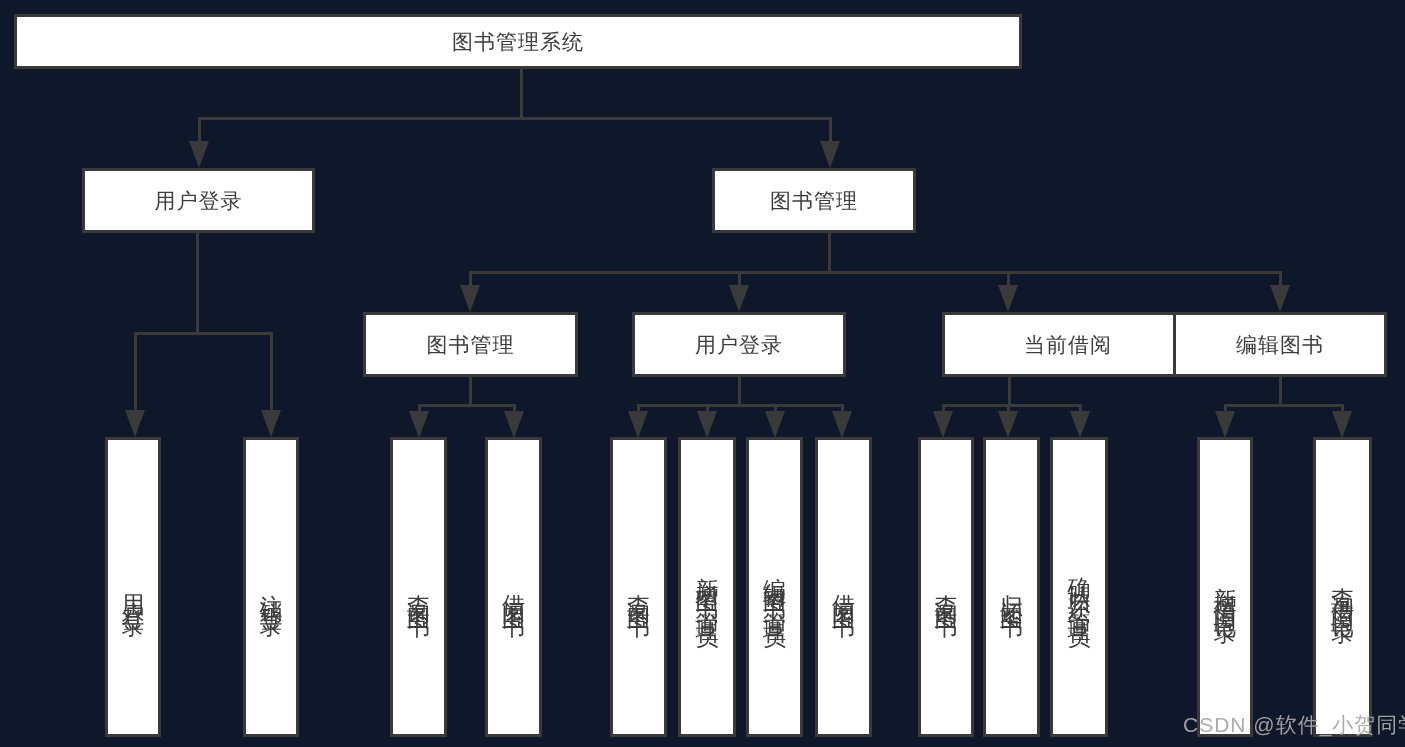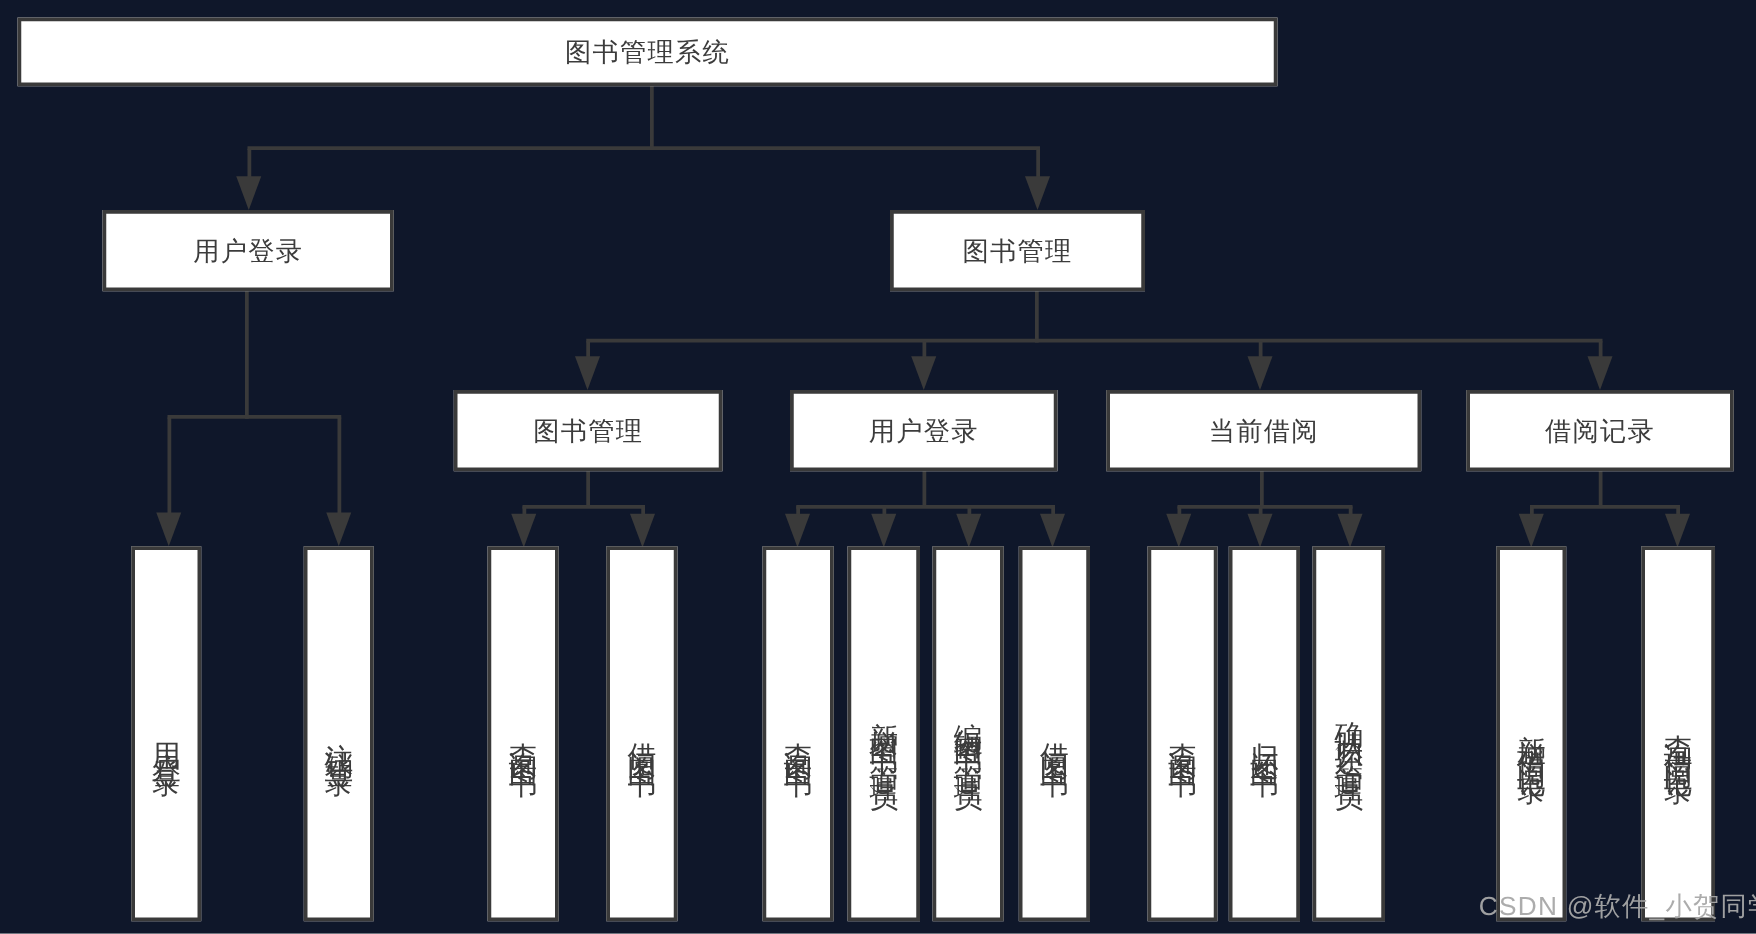--- a/index.html
+++ b/index.html
@@ -95,7 +95,7 @@
   <div class="box" style="left:632px;top:312px;width:214px;height:65px;">
     <span>用户登录</span>
   </div>
-  <div class="box" style="left:885px;top:312px;width:252px;height:65px;">
+  <div class="box" style="left:942px;top:312px;width:252px;height:65px;">
     <span>当前借阅</span>
   </div>
   <div class="box" style="left:1173px;top:312px;width:214px;height:65px;">

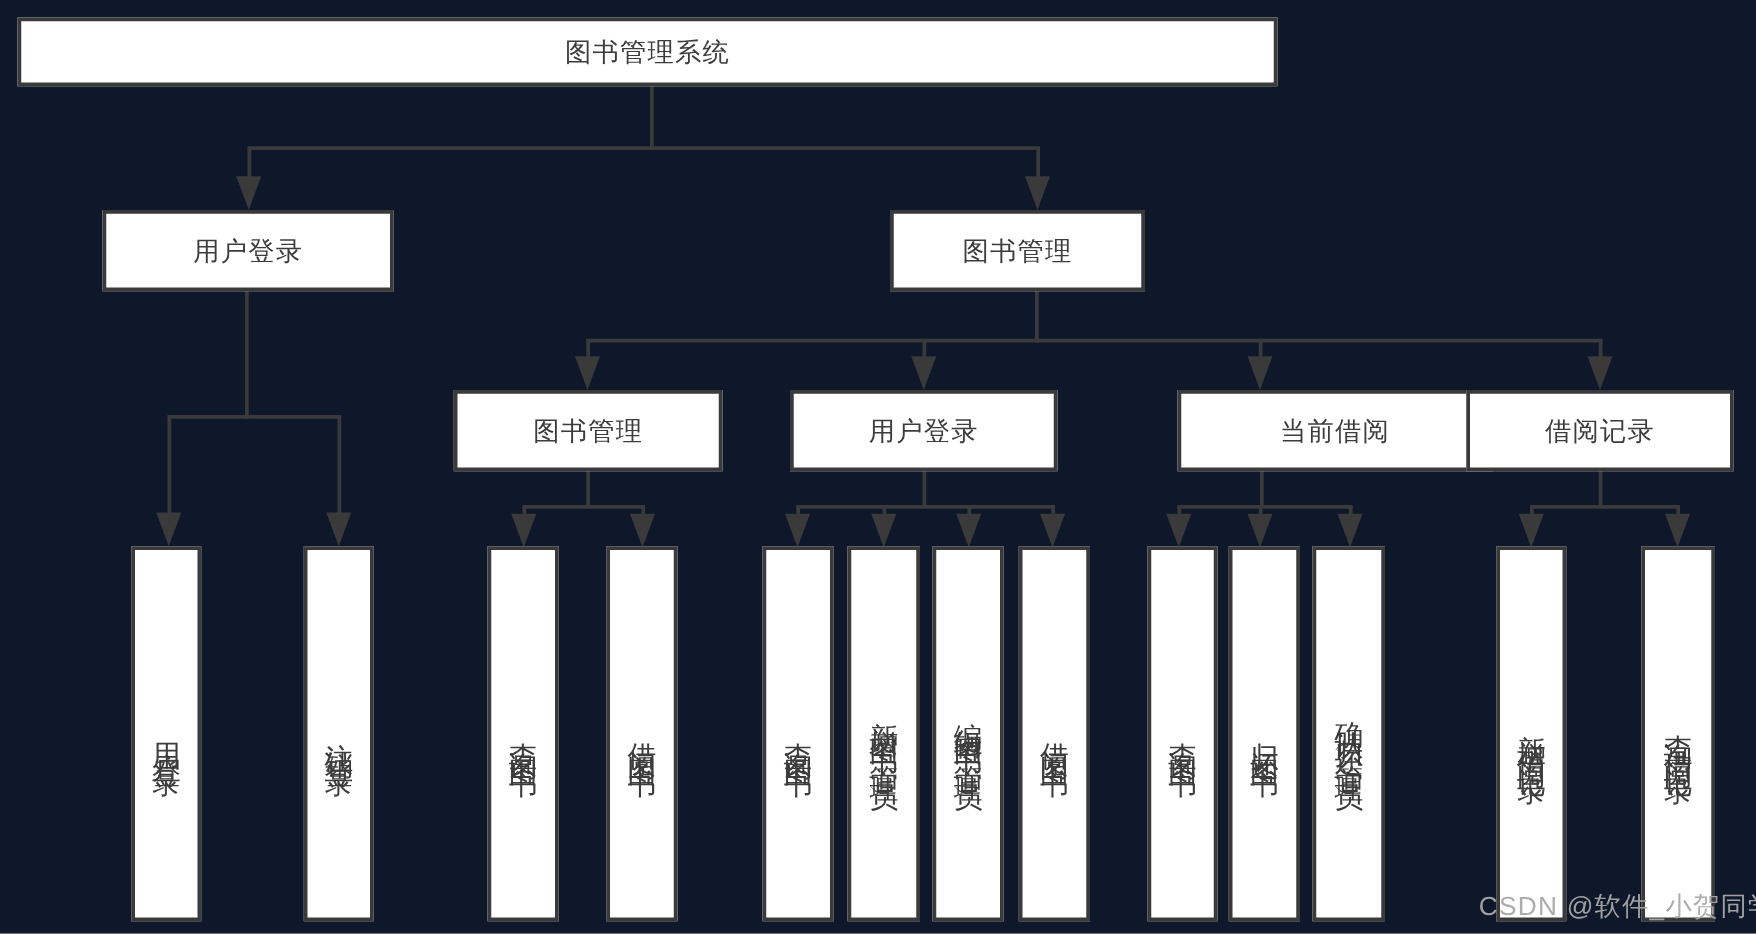--- a/index.html
+++ b/index.html
@@ -99,7 +99,7 @@
     <span>当前借阅</span>
   </div>
   <div class="box" style="left:1173px;top:312px;width:214px;height:65px;">
-    <span>借阅记录</span>
+    <span>编辑图书</span>
   </div>
 
   <div class="vline" style="left:469px;top:377px;height:29px;"></div>

